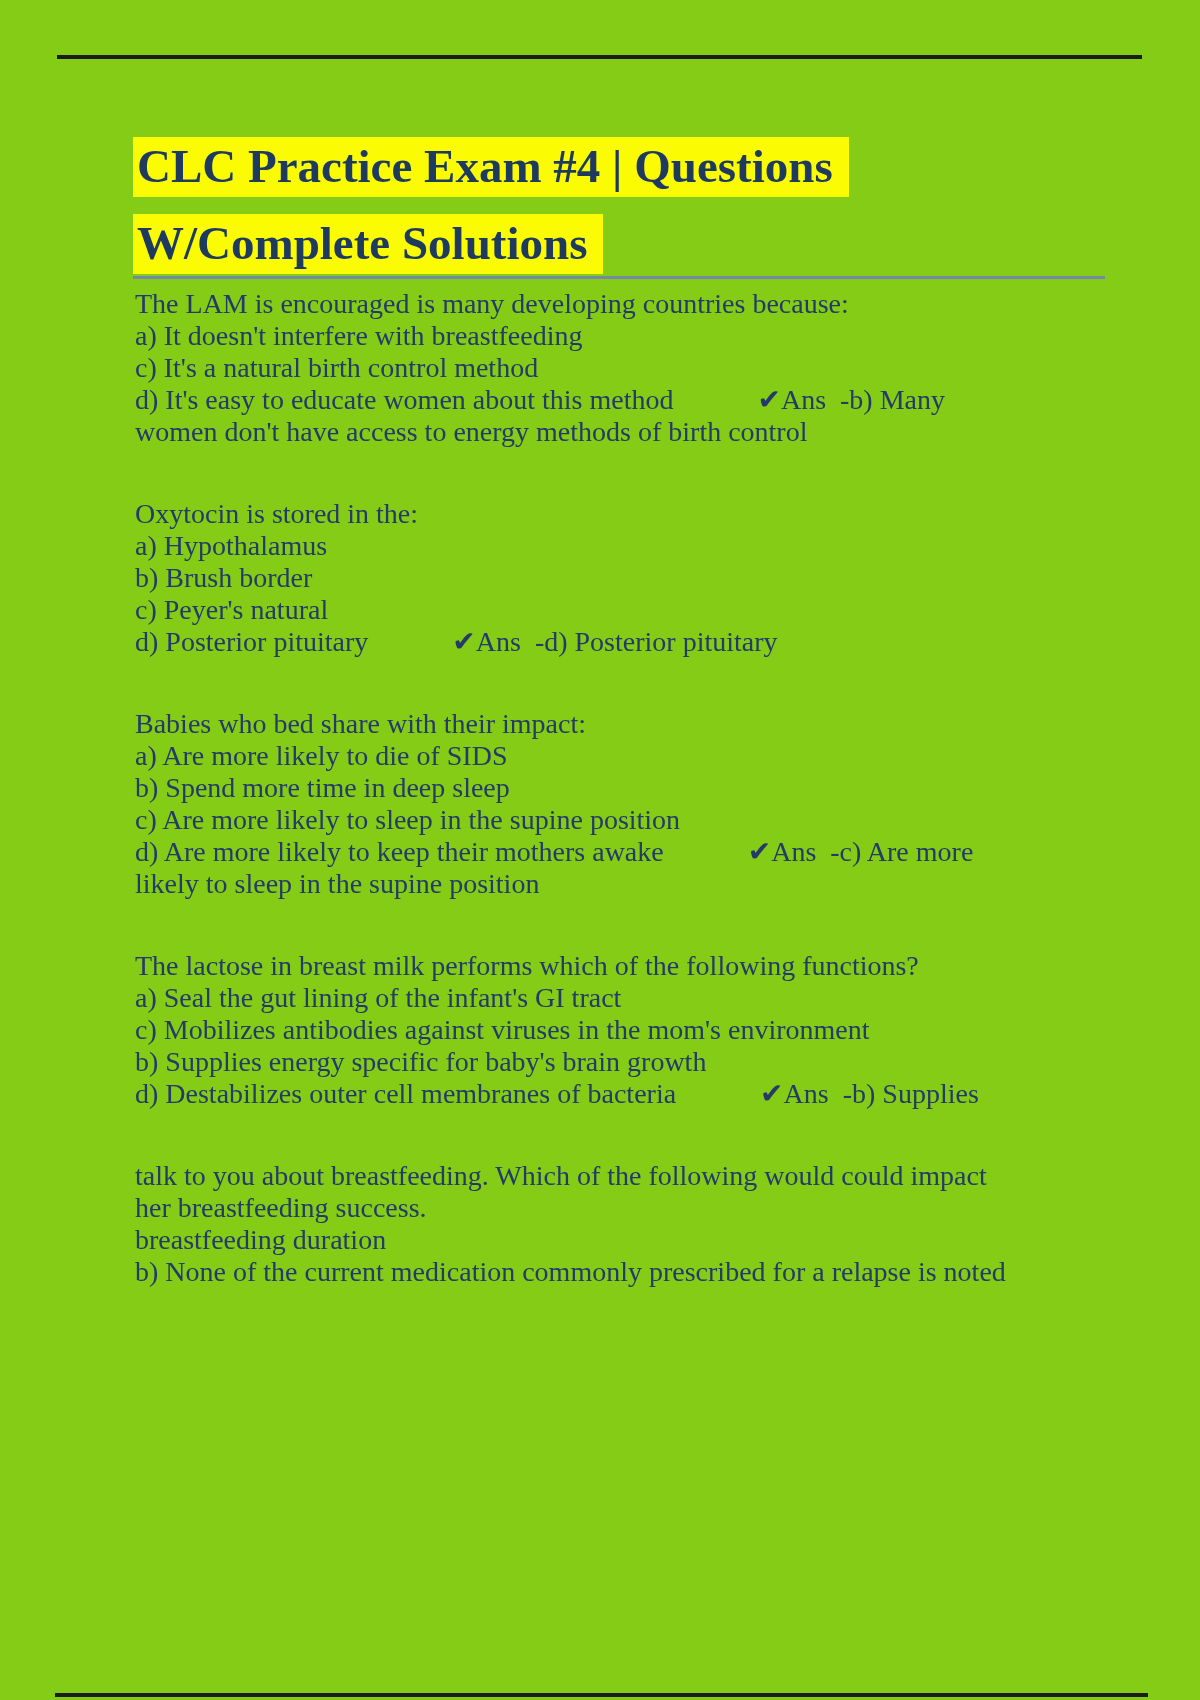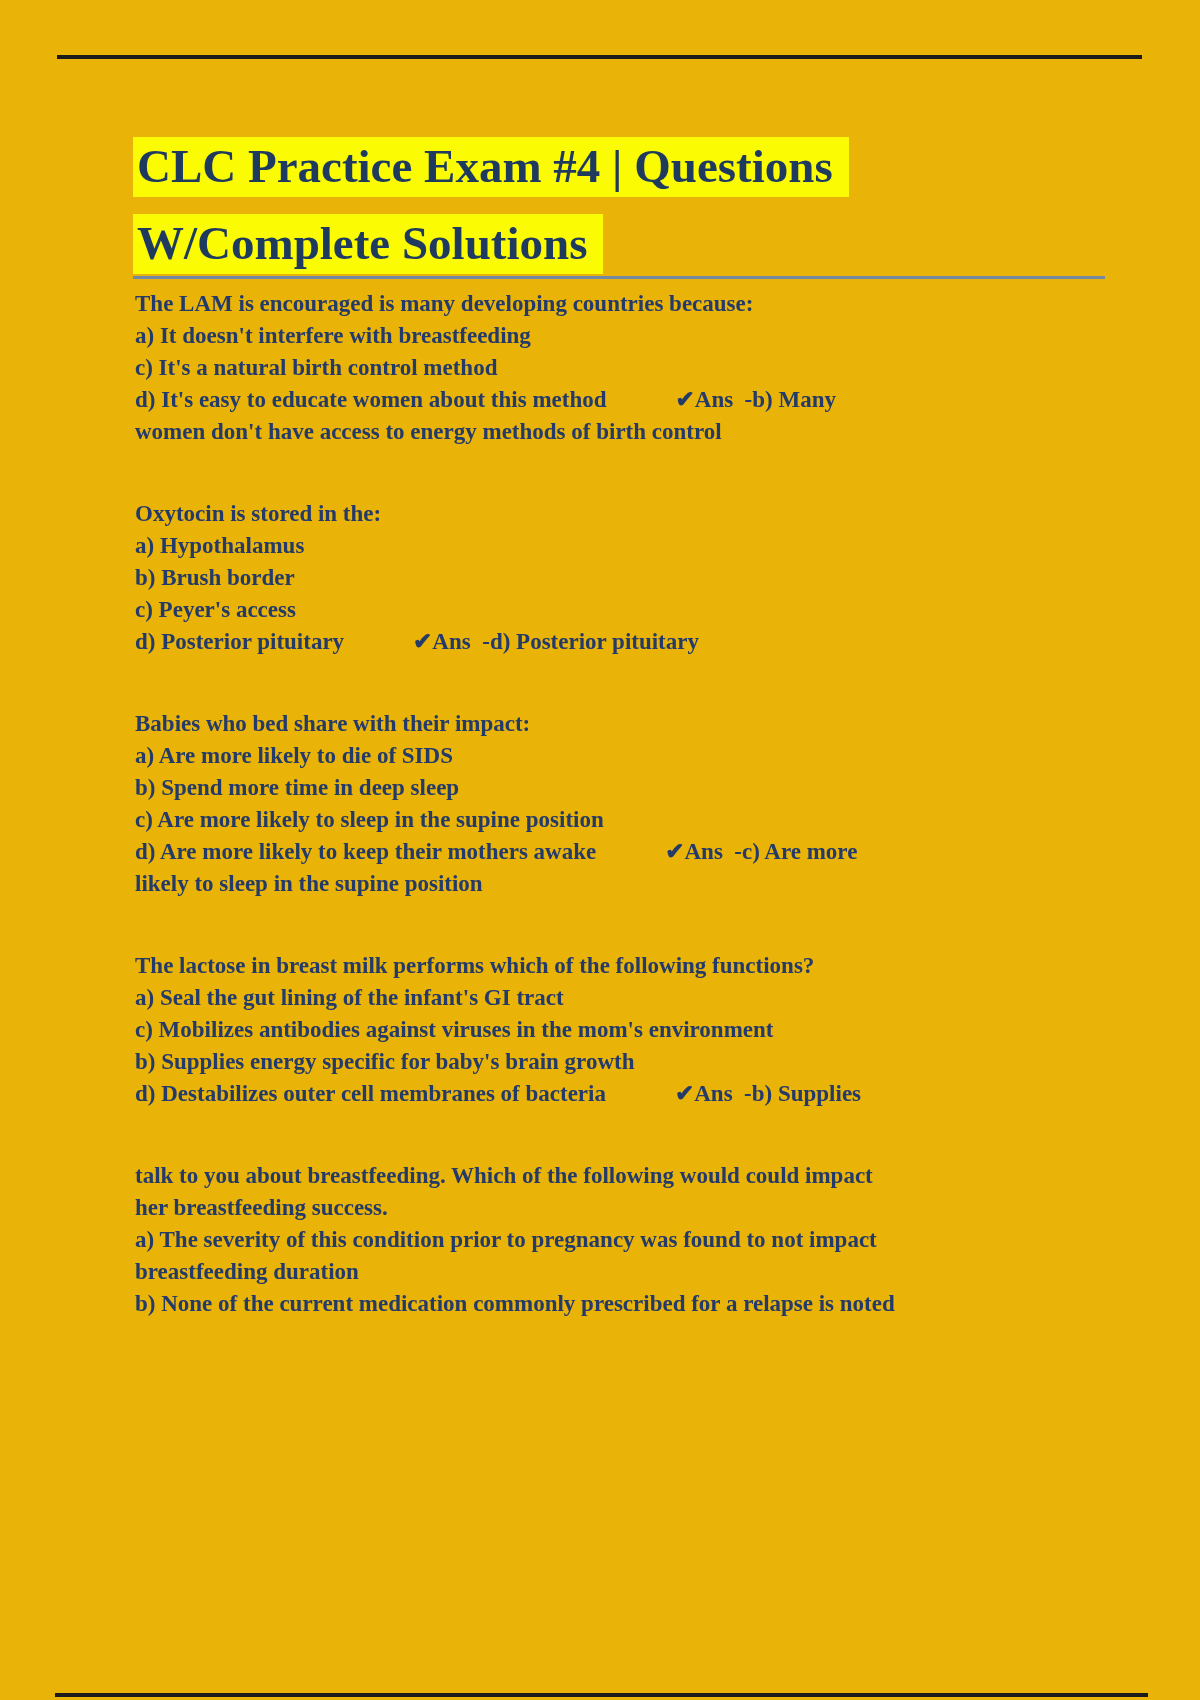--- a/index.html
+++ b/index.html
@@ -11,7 +11,7 @@
     position: relative;
     width: 1200px;
     height: 1700px;
-    background: #eab308;
+    background: #84cc16;
     overflow: hidden;
     font-family: "Liberation Serif", "DejaVu Serif", serif;
   }

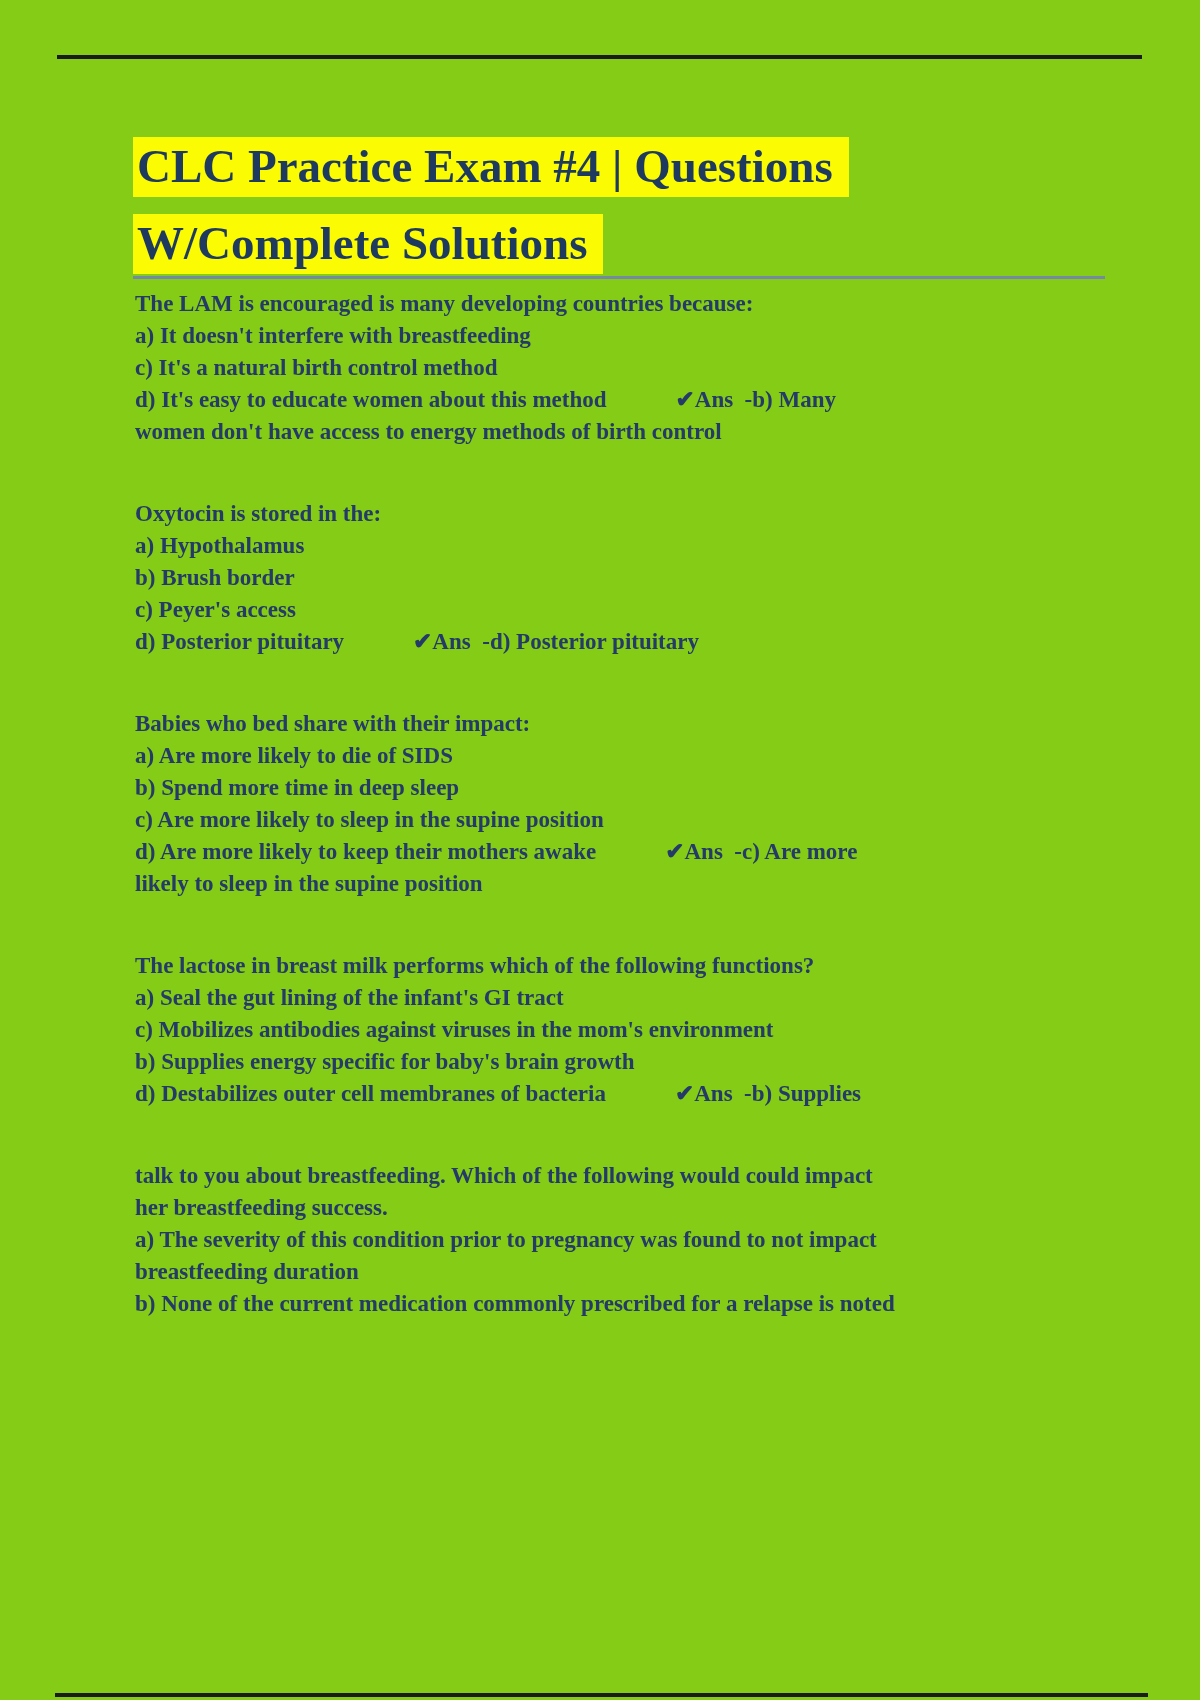--- a/index.html
+++ b/index.html
@@ -67,10 +67,9 @@
     margin: 0 0 50px 0;
   }
   .line {
-    font-size: 23px;
+    font-size: 28px;
     line-height: 32px;
     white-space: pre;
-    font-weight: bold;
   }
 </style>
 </head>

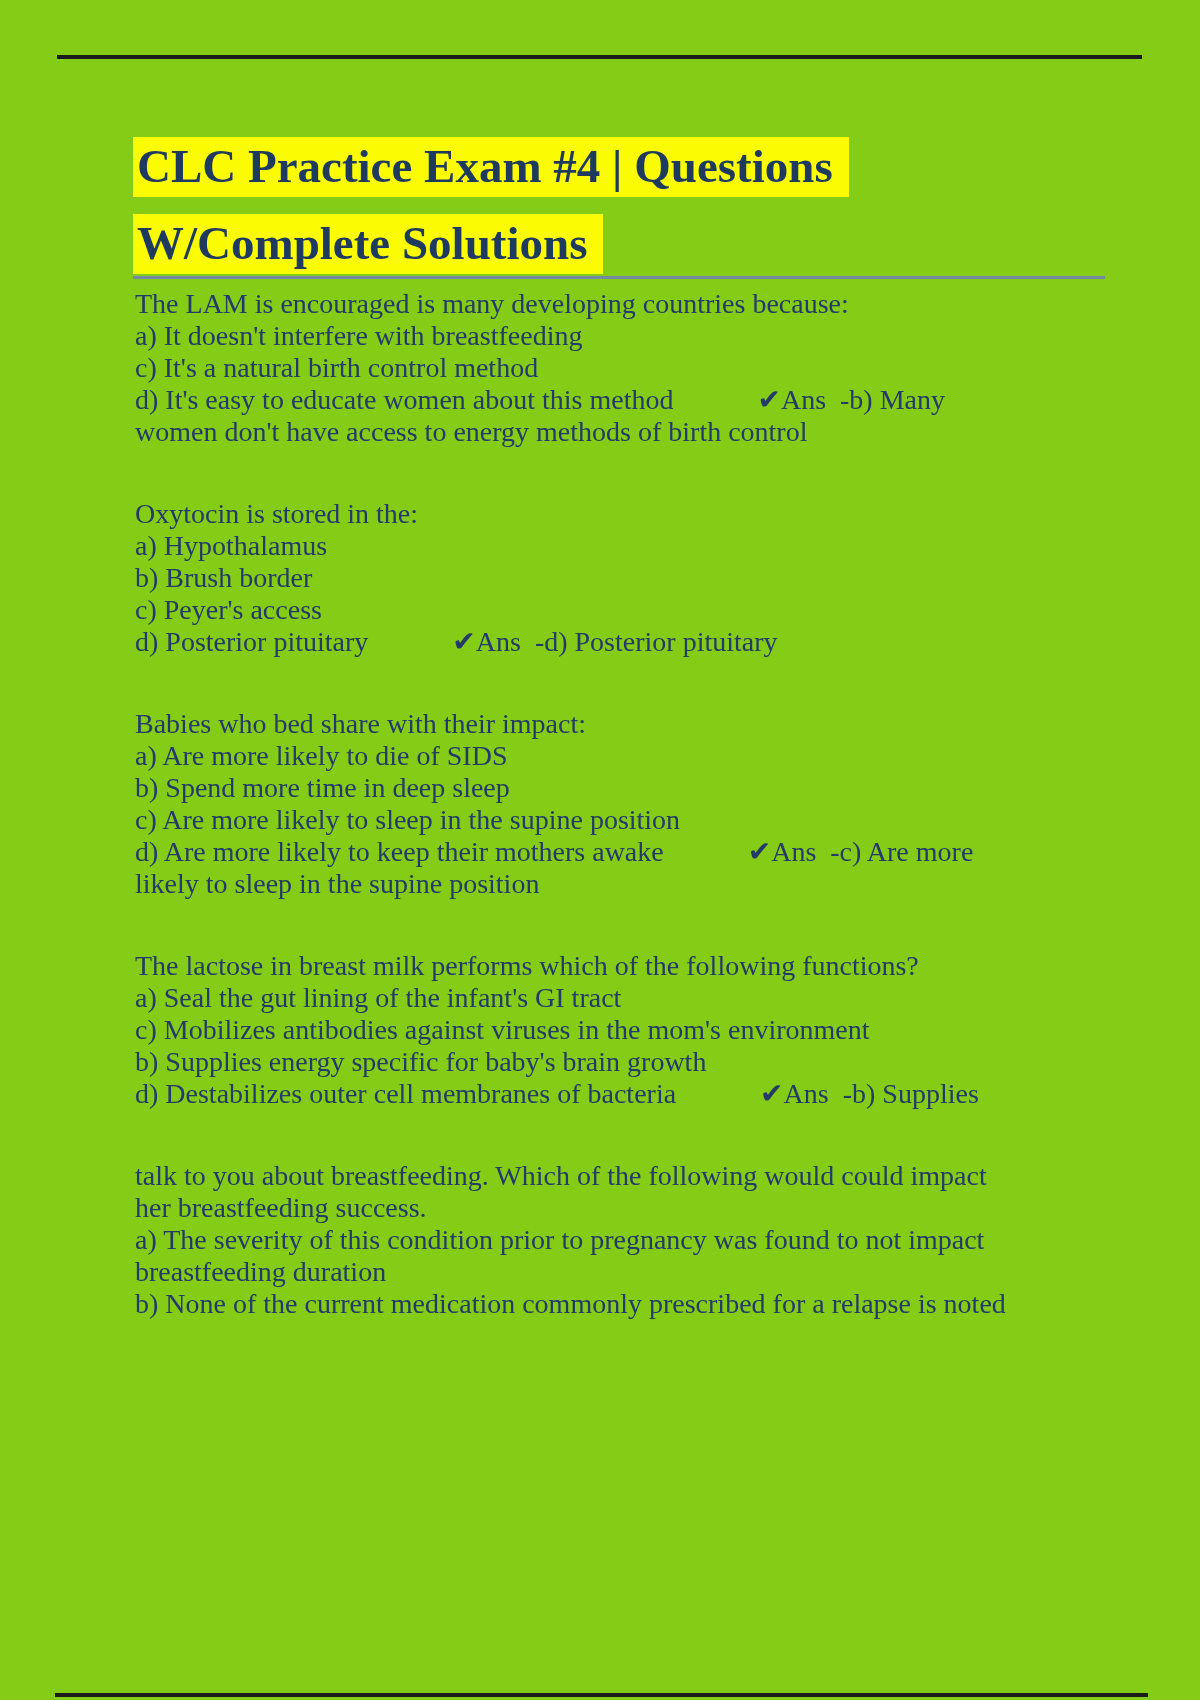--- a/index.html
+++ b/index.html
@@ -97,7 +97,7 @@
         <div class="line">Oxytocin is stored in the:</div>
         <div class="line">a) Hypothalamus</div>
         <div class="line">b) Brush border</div>
-        <div class="line">c) Peyer's access</div>
+        <div class="line">c) Peyer's natural</div>
         <div class="line">d) Posterior pituitary            ✔Ans  -d) Posterior pituitary</div>
       </div>
       <div class="question">

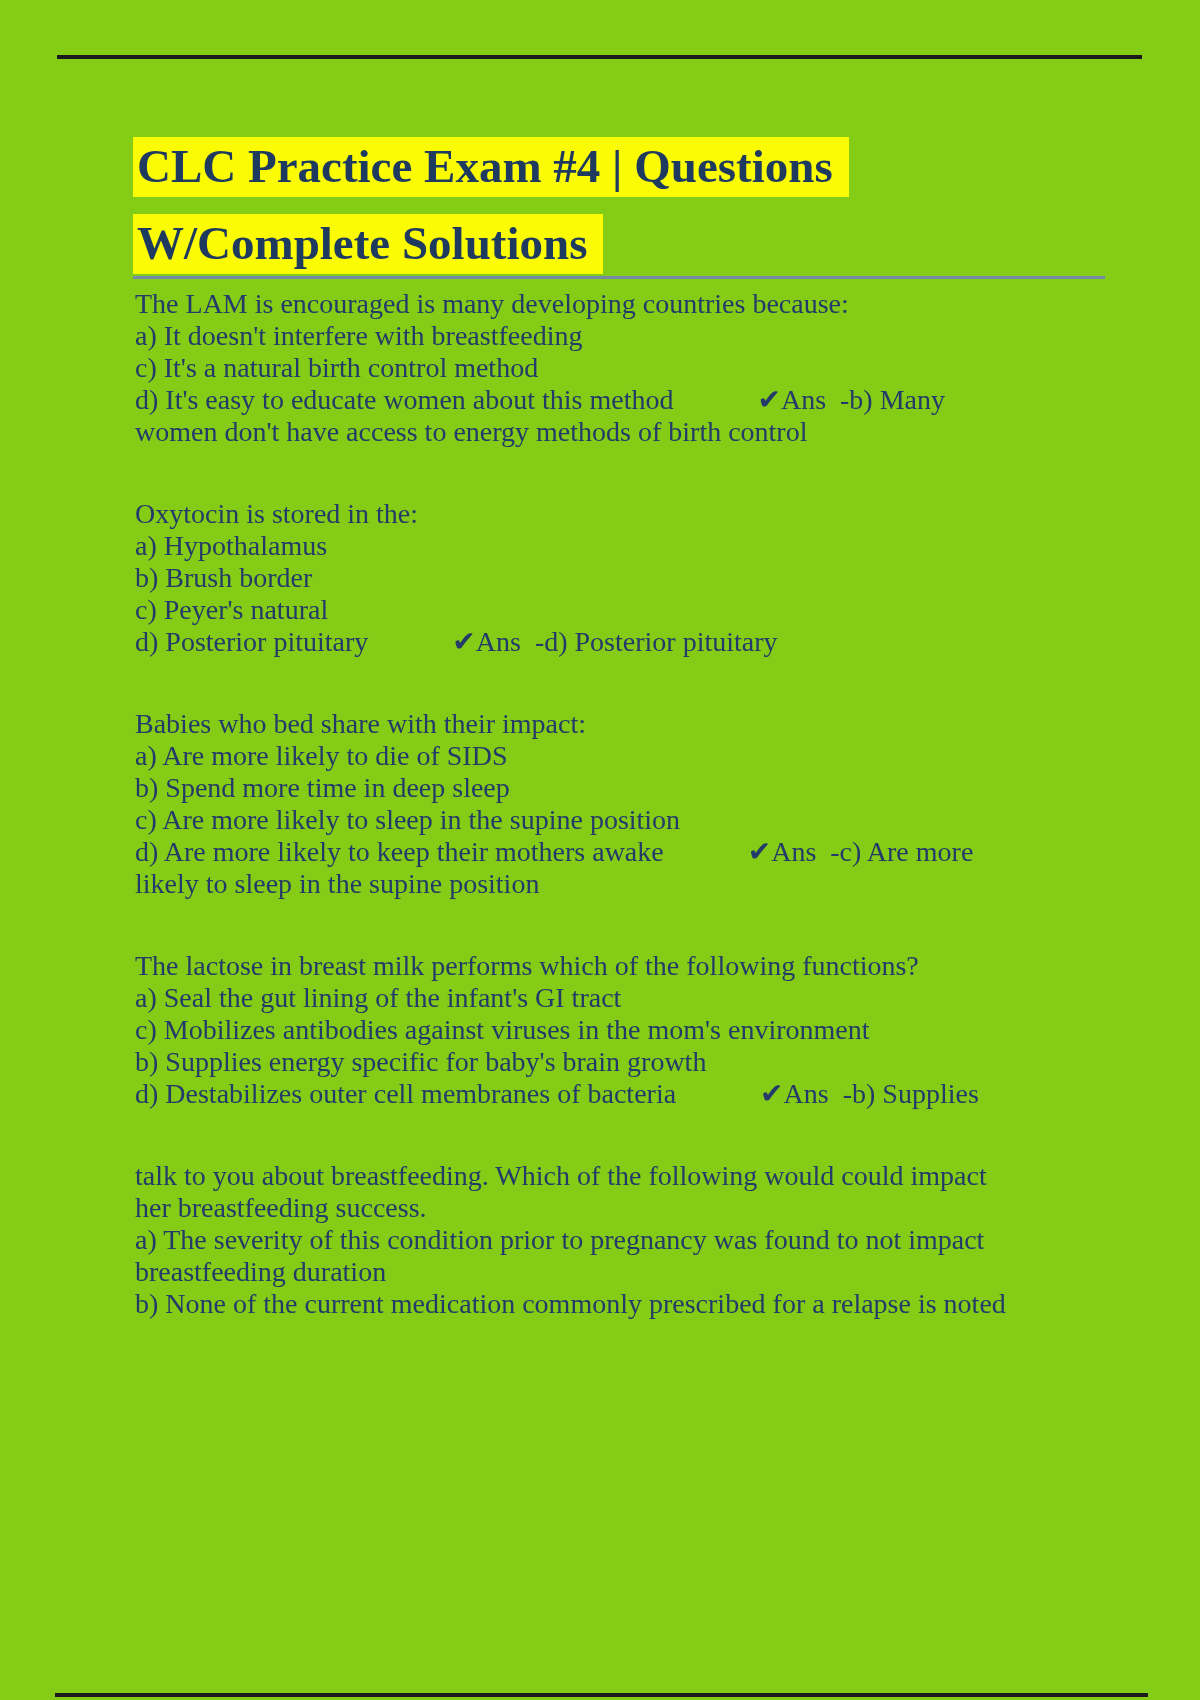--- a/index.html
+++ b/index.html
@@ -118,7 +118,6 @@
       <div class="question">
         <div class="line">talk to you about breastfeeding. Which of the following would could impact</div>
         <div class="line">her breastfeeding success.</div>
-        <div class="line">a) The severity of this condition prior to pregnancy was found to not impact</div>
         <div class="line">breastfeeding duration</div>
         <div class="line">b) None of the current medication commonly prescribed for a relapse is noted</div>
       </div>

